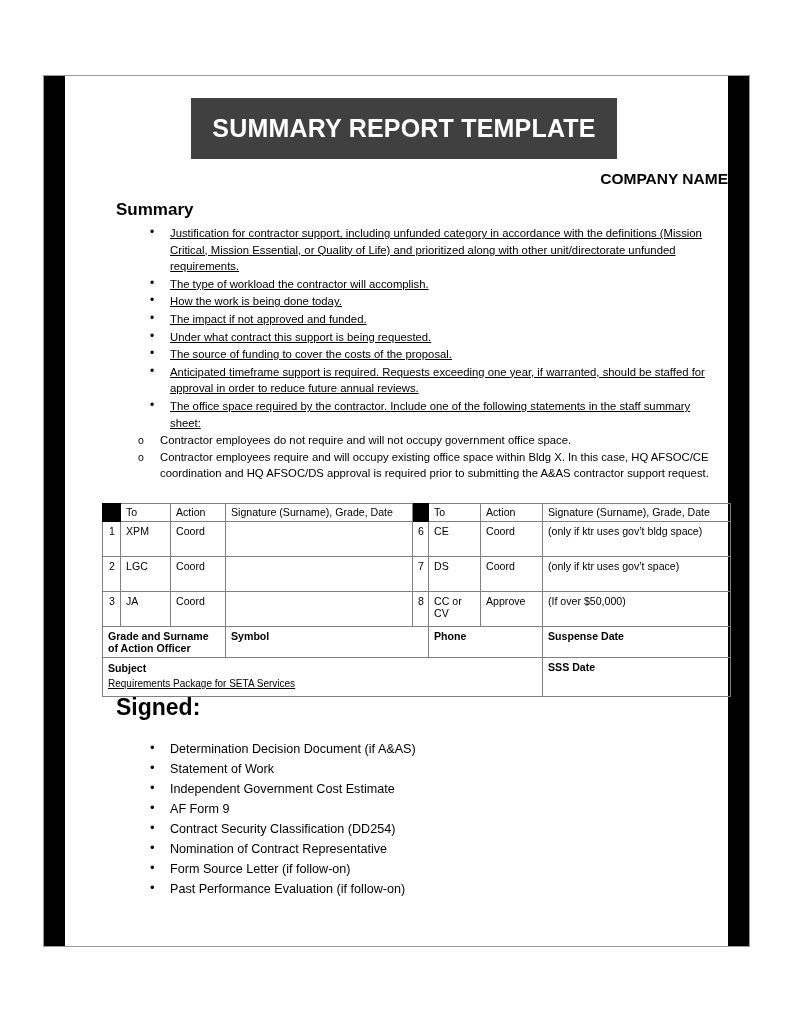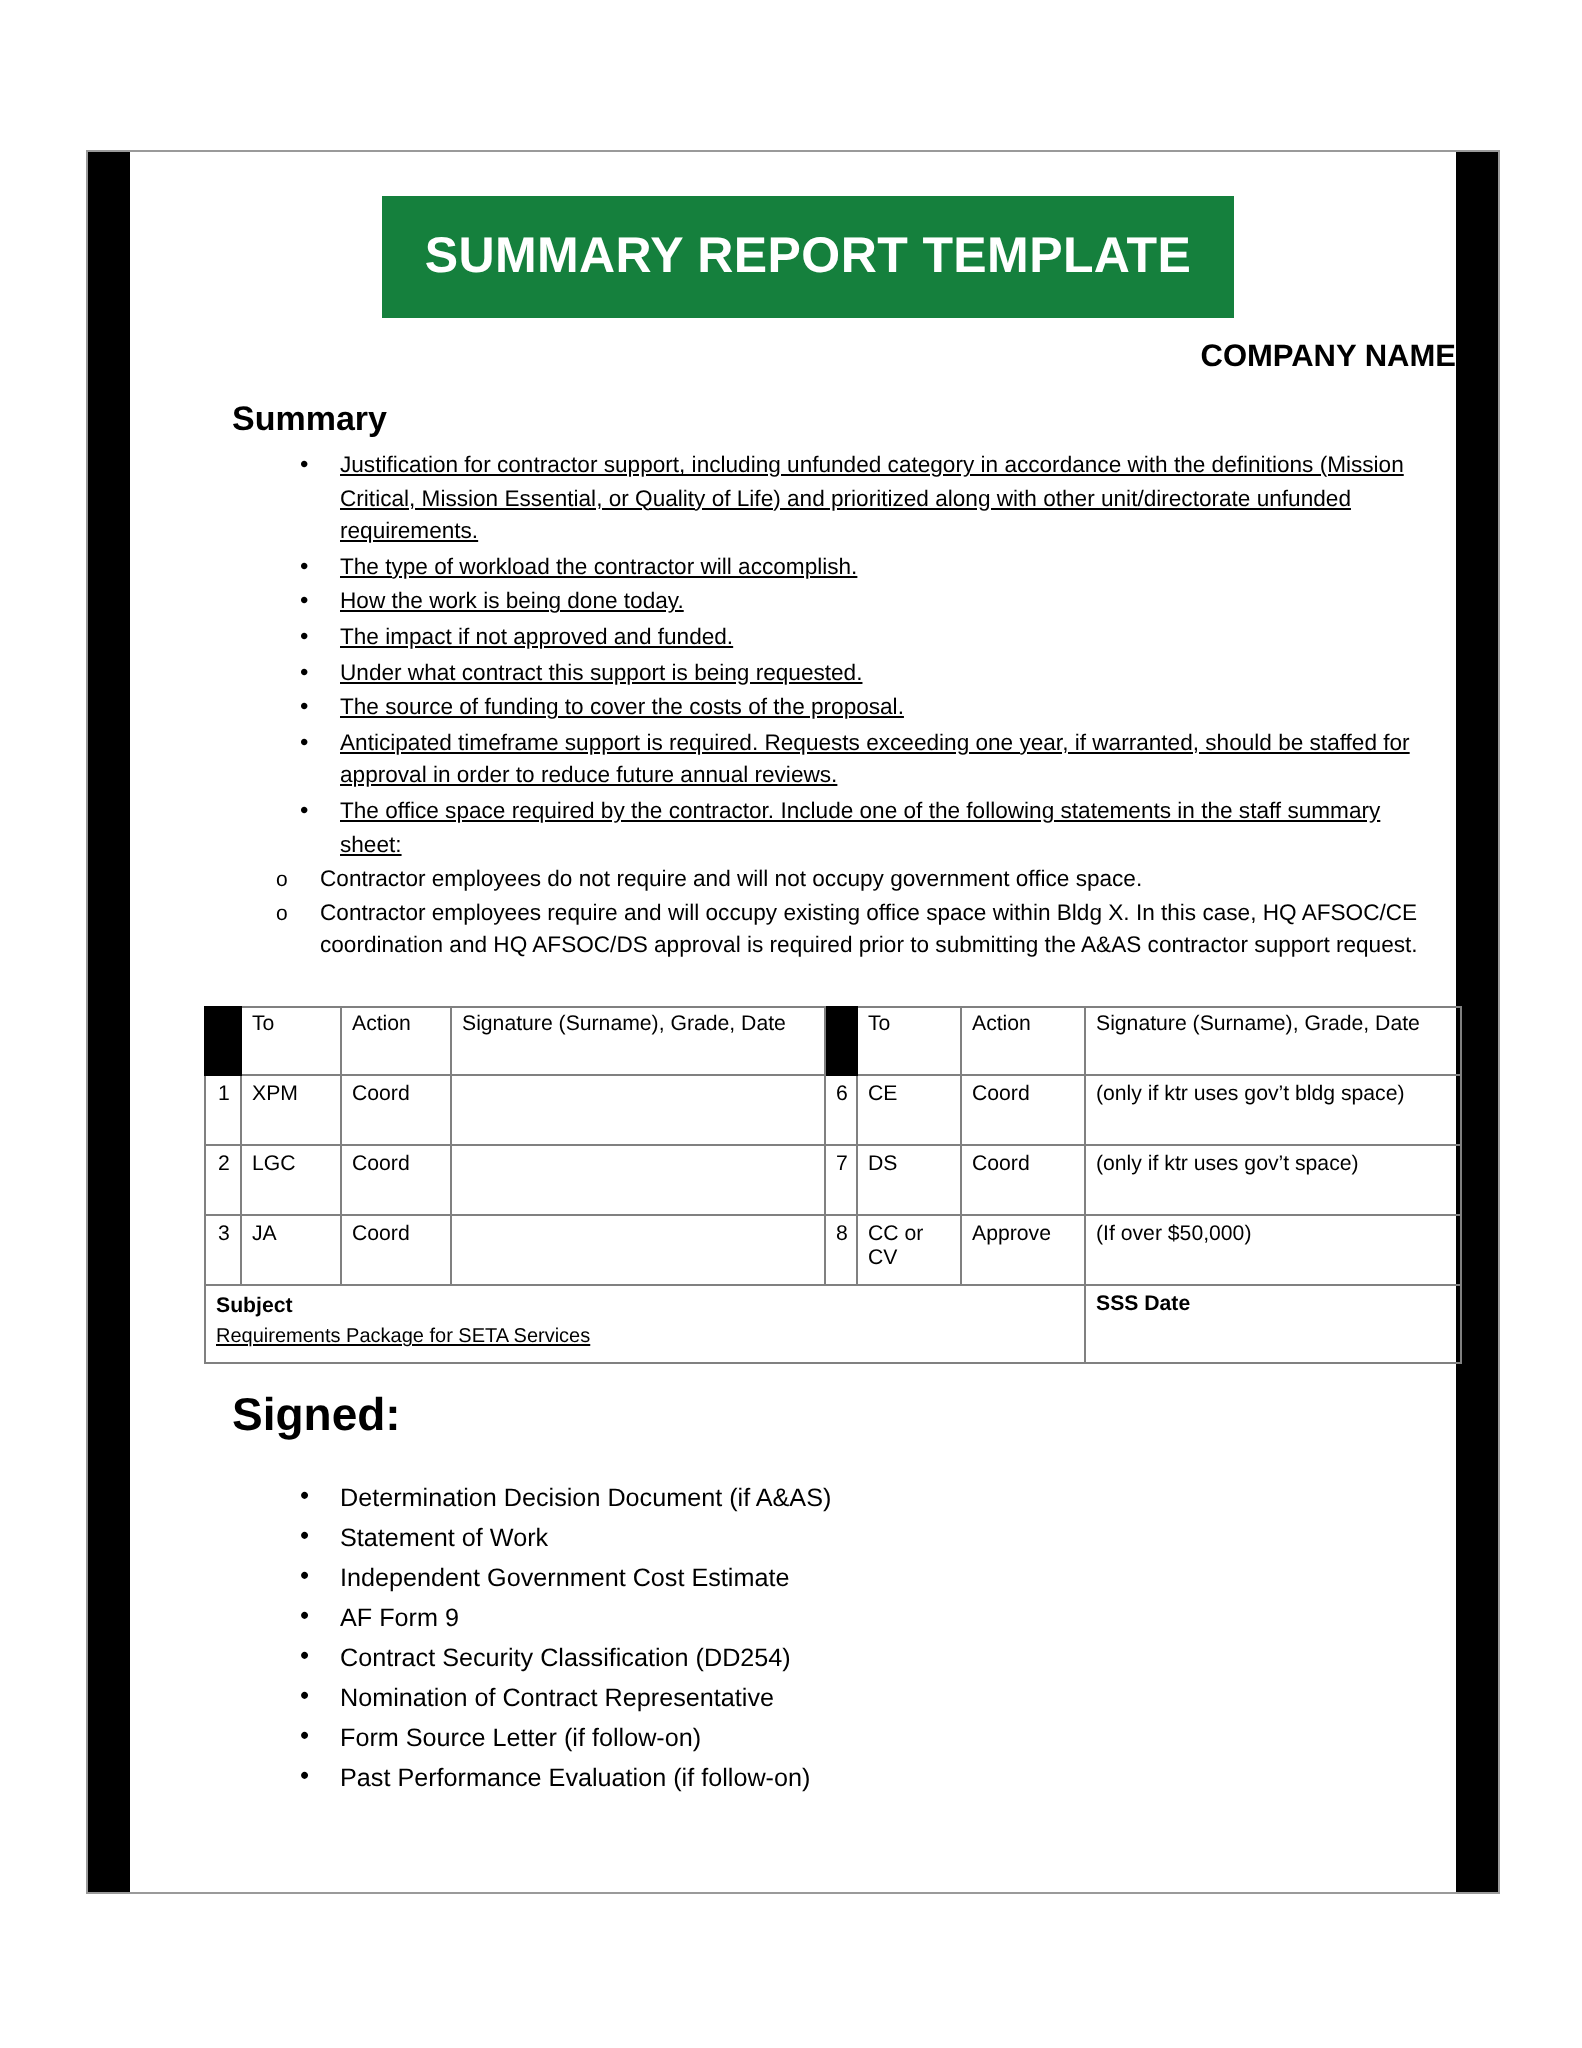--- a/index.html
+++ b/index.html
@@ -52,7 +52,7 @@
     top: 22px;
     width: 426px;
     height: 61px;
-    background: #15803d;
+    background: #404040;
     display: flex;
     align-items: center;
     justify-content: center;

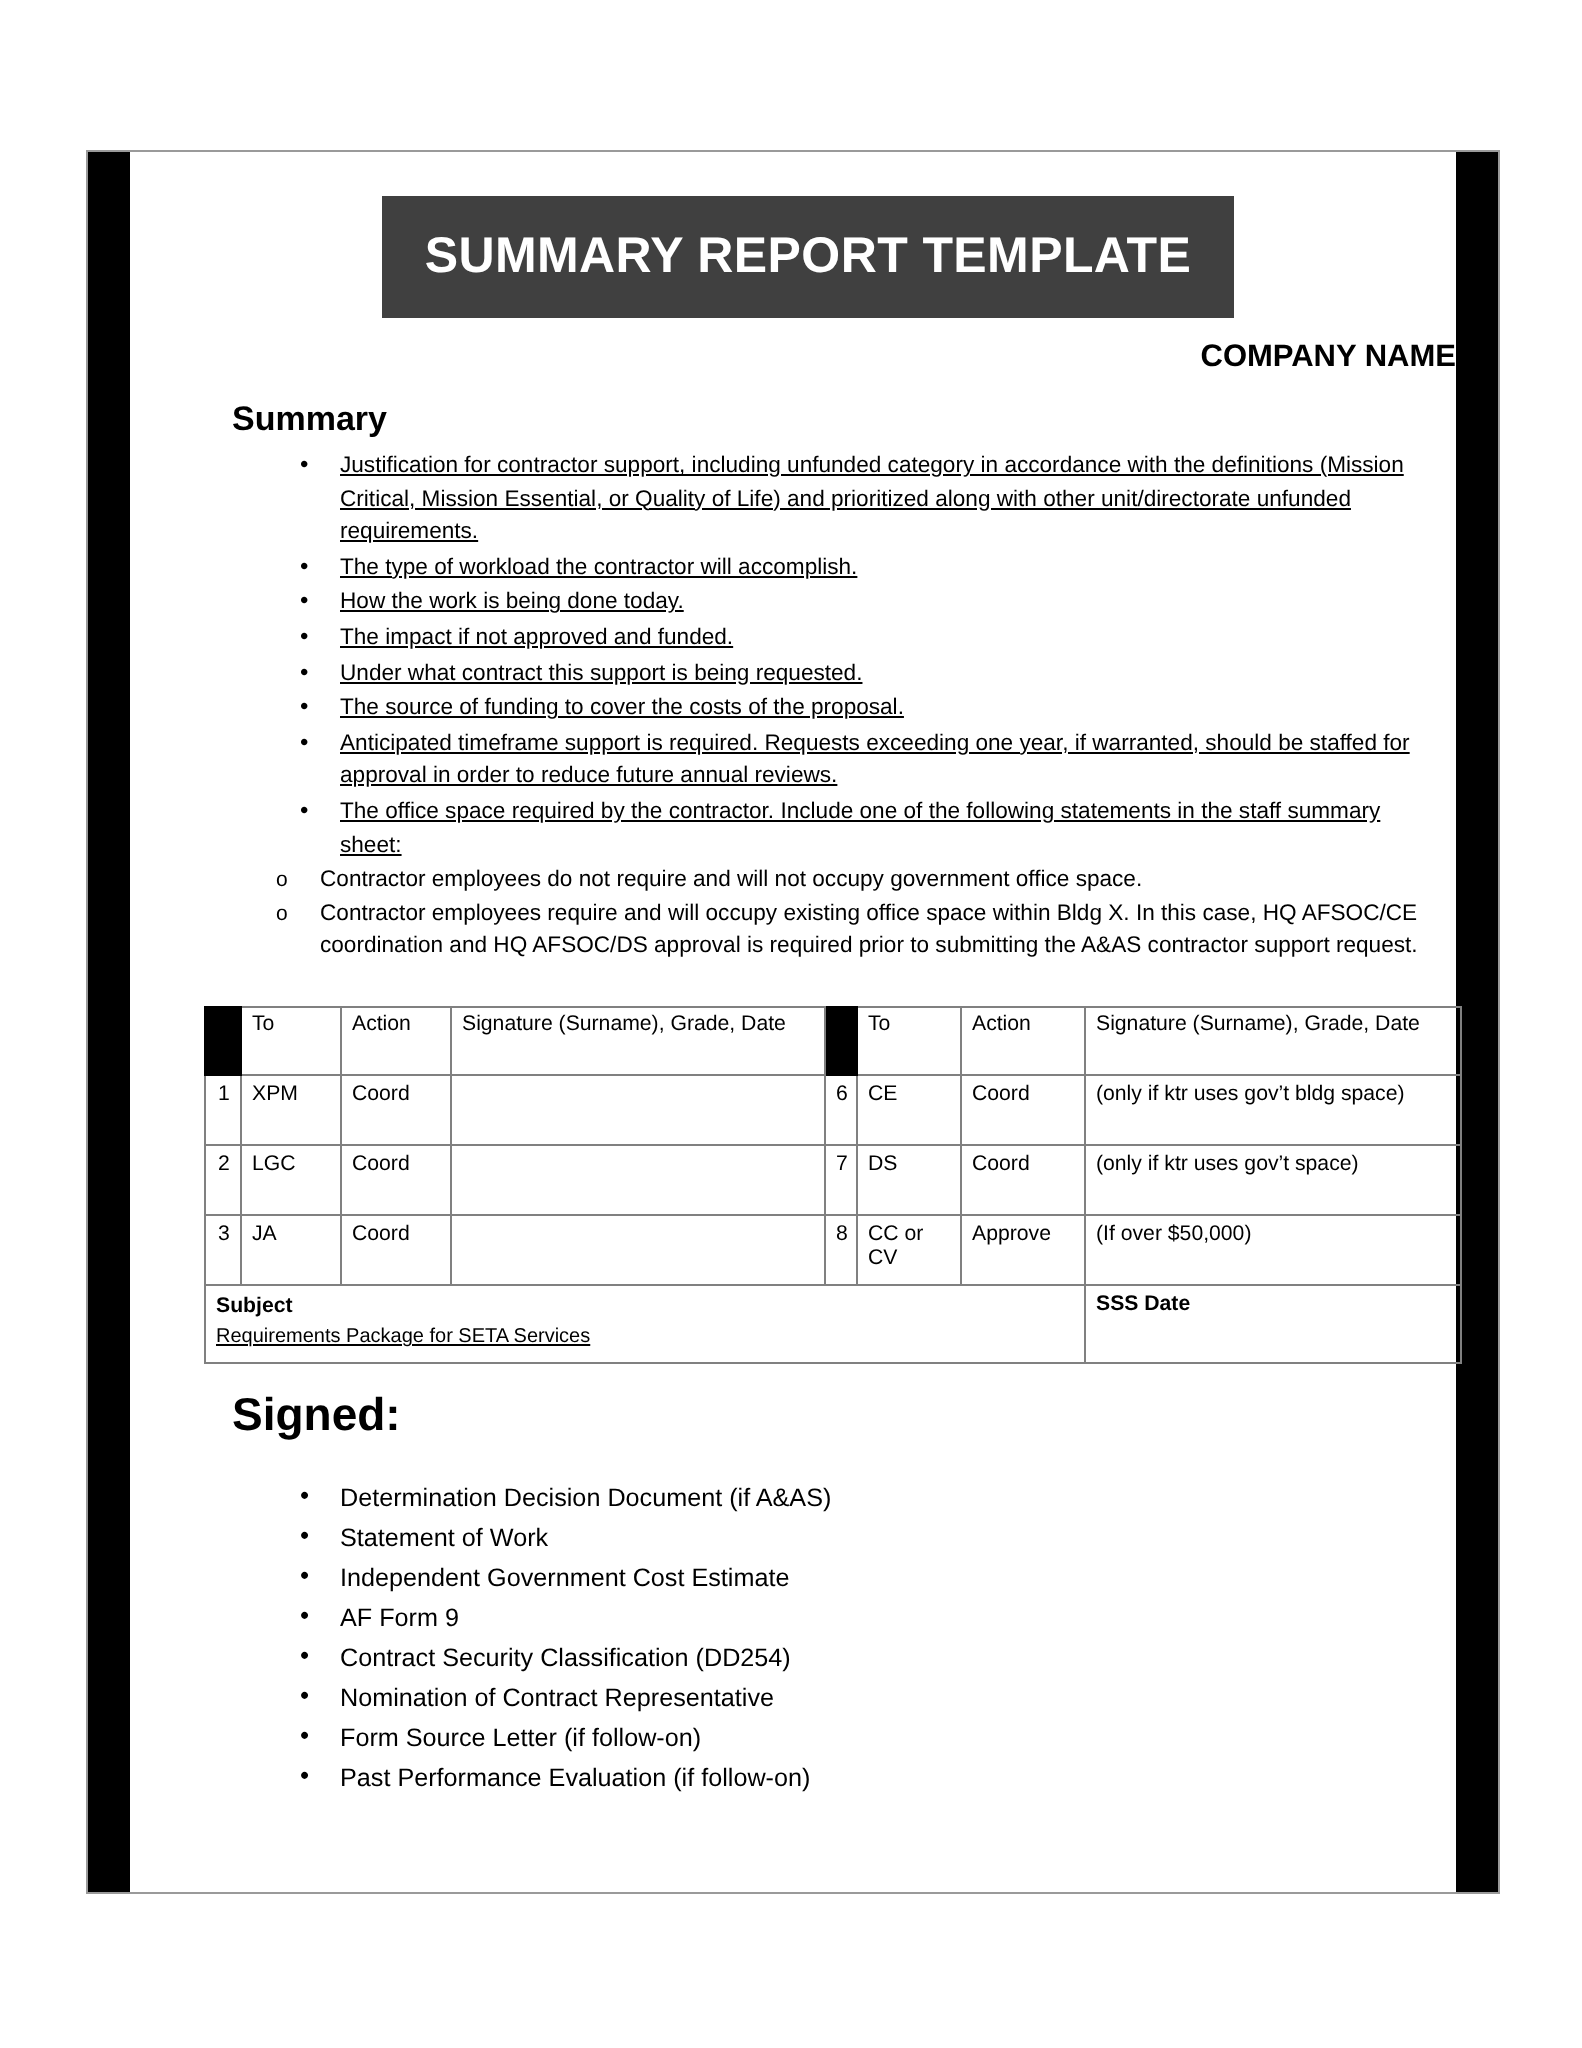--- a/index.html
+++ b/index.html
@@ -148,7 +148,7 @@
     border-color: #000000 !important;
   }
   td.num  { text-align: center; padding-left: 0; padding-right: 0; }
-  tr.hdr td { height: 13px; padding-top: 2px; padding-bottom: 18px; }
+  tr.hdr td { height: 13px; padding-top: 2px; padding-bottom: 2px; }
   tr.datarow td { height: 28px; }
   .mid-gap { border-left: 1px solid #808080; }
   tr.footrow td { height: 13px; font-weight: bold; }

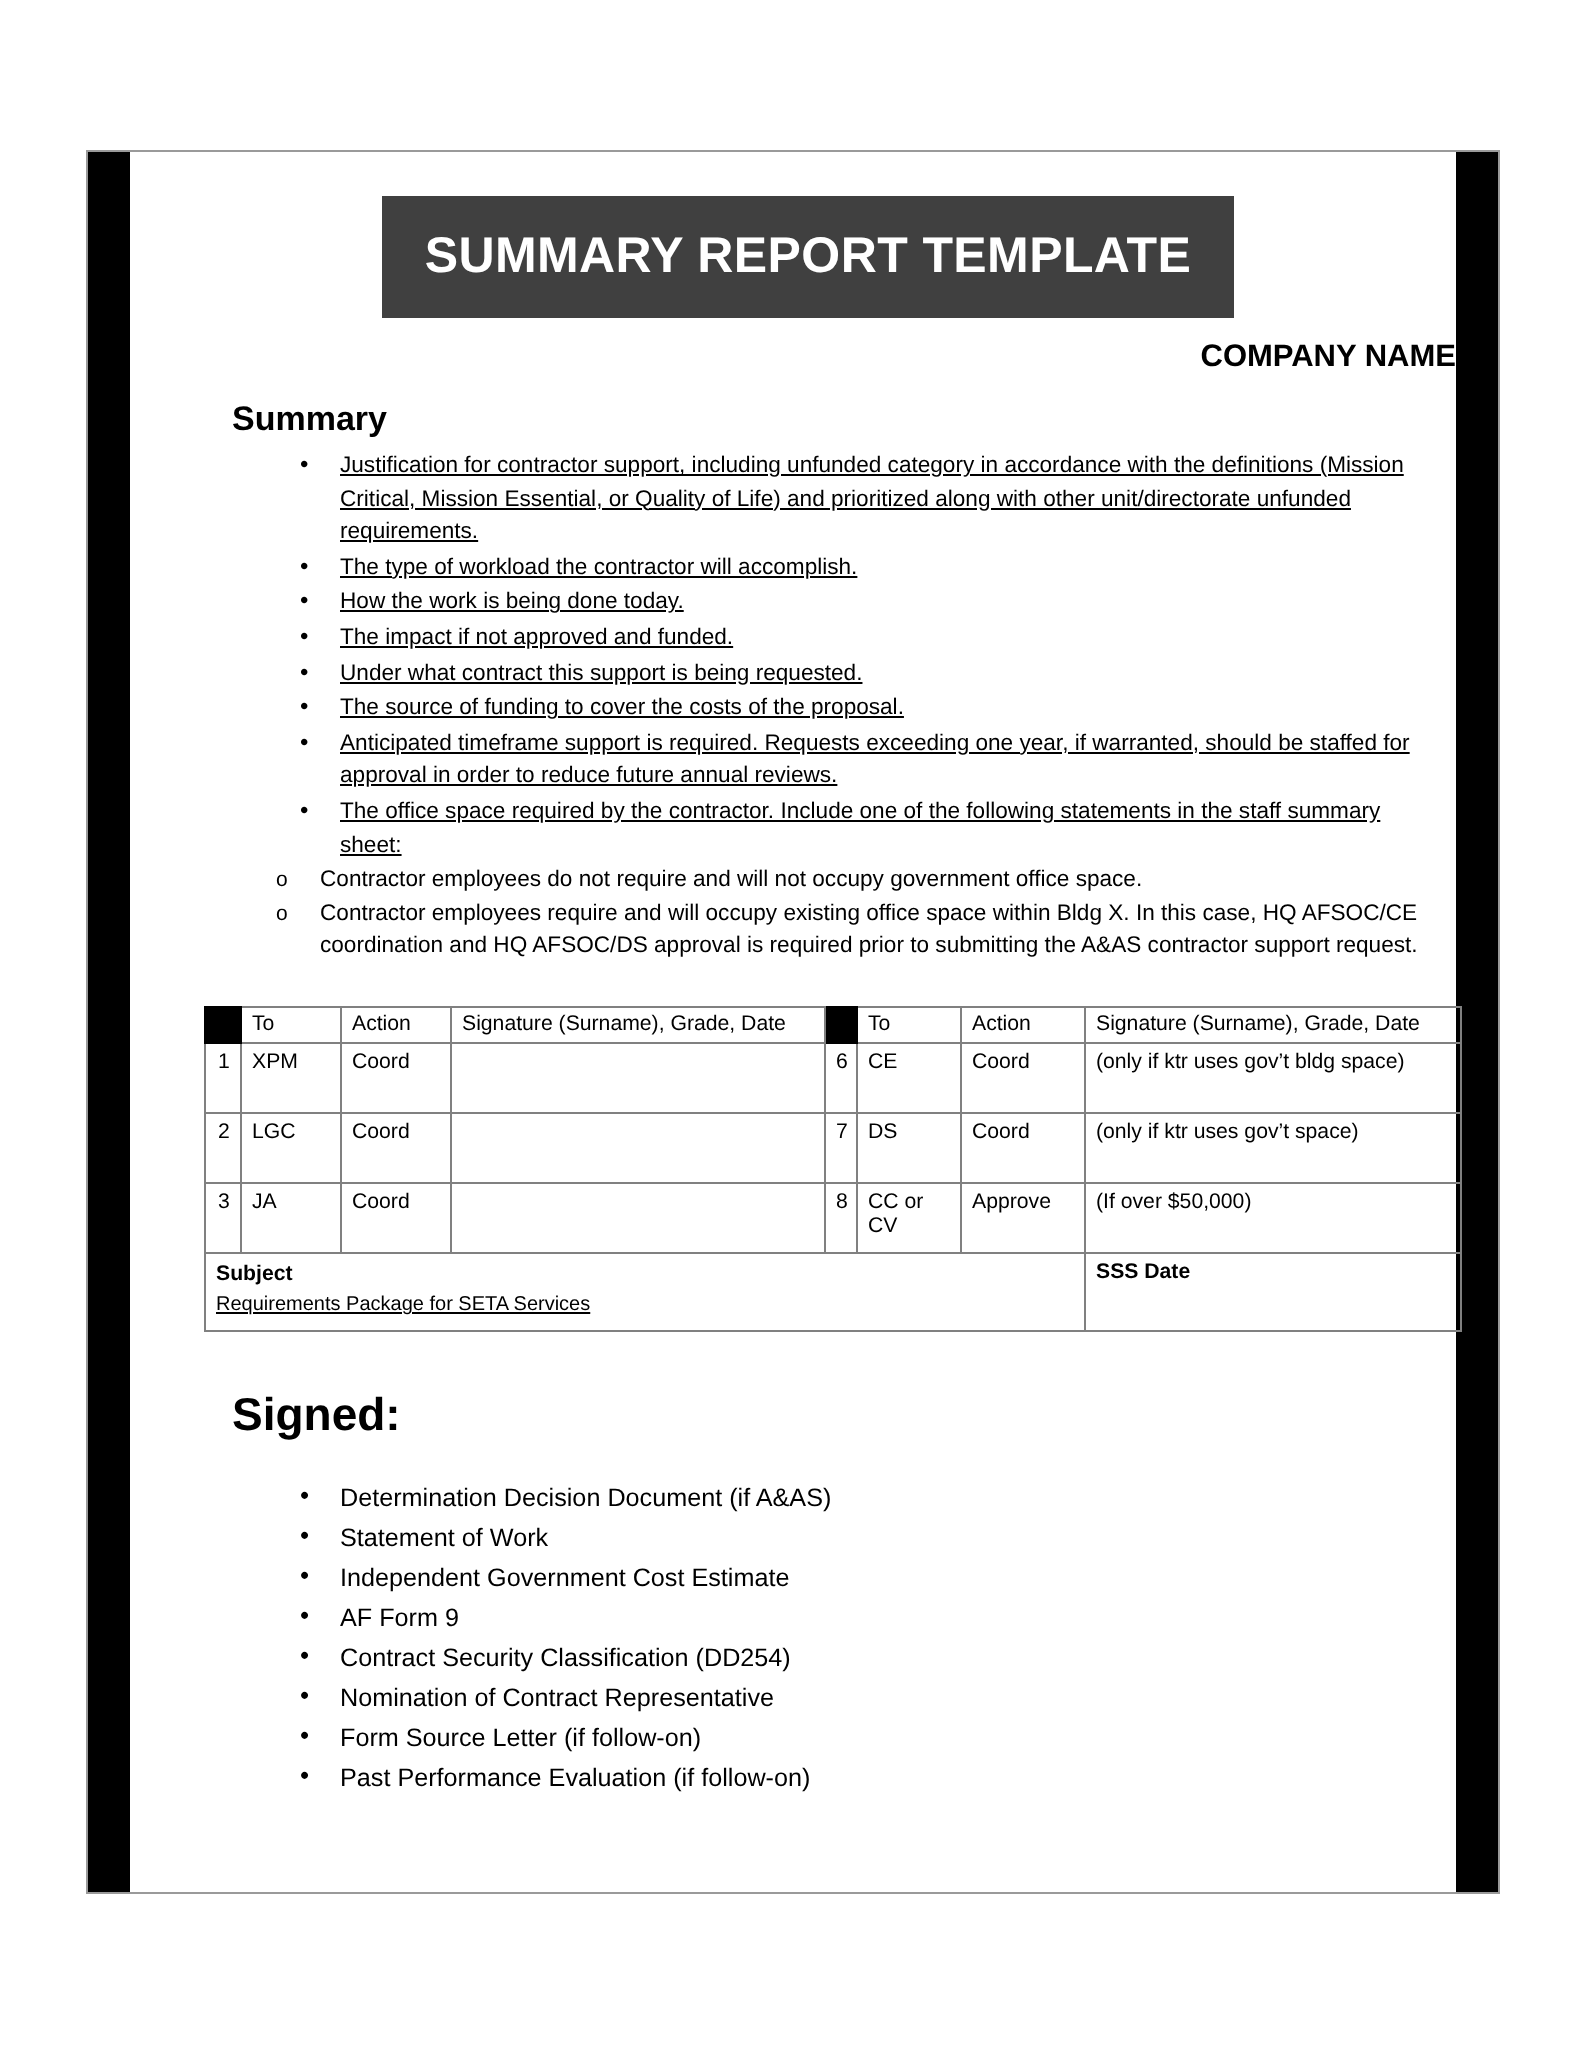--- a/index.html
+++ b/index.html
@@ -278,6 +278,12 @@
             <td>(If over $50,000)</td>
           </tr>
 
+          <tr class="footrow">
+            <td colspan="3">Grade and Surname of Action Officer</td>
+            <td colspan="2">Symbol</td>
+            <td colspan="2">Phone</td>
+            <td>Suspense Date</td>
+          </tr>
 
           <tr>
             <td colspan="7" class="subject-cell">

